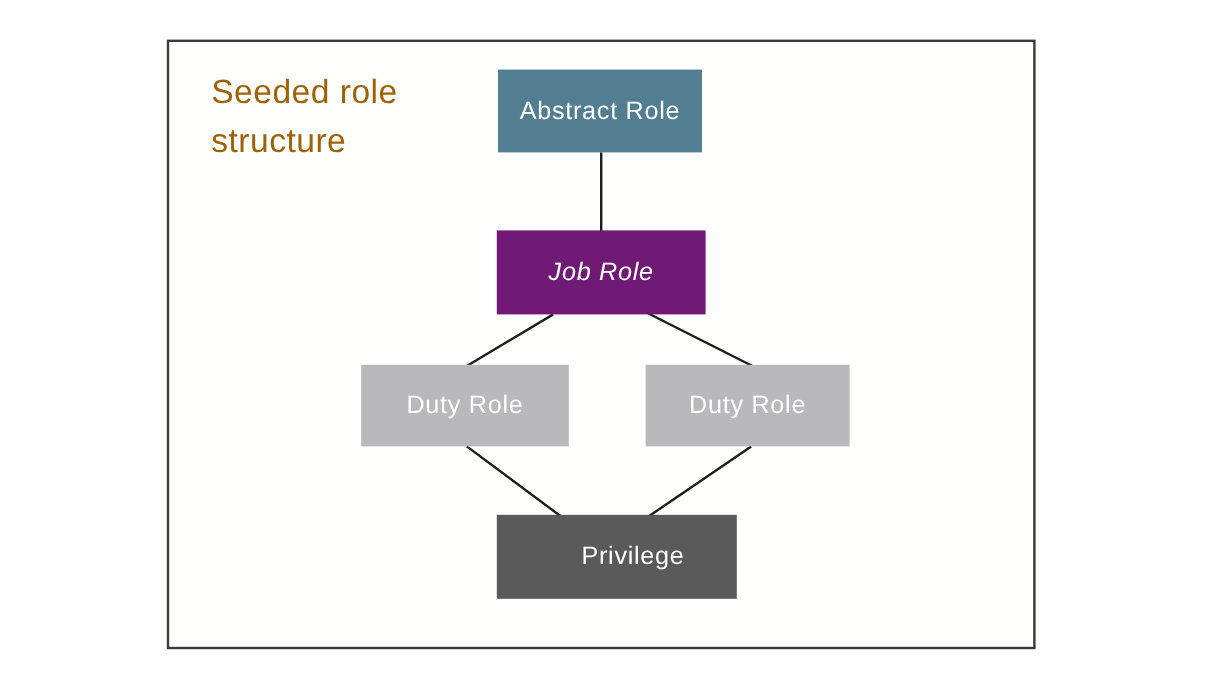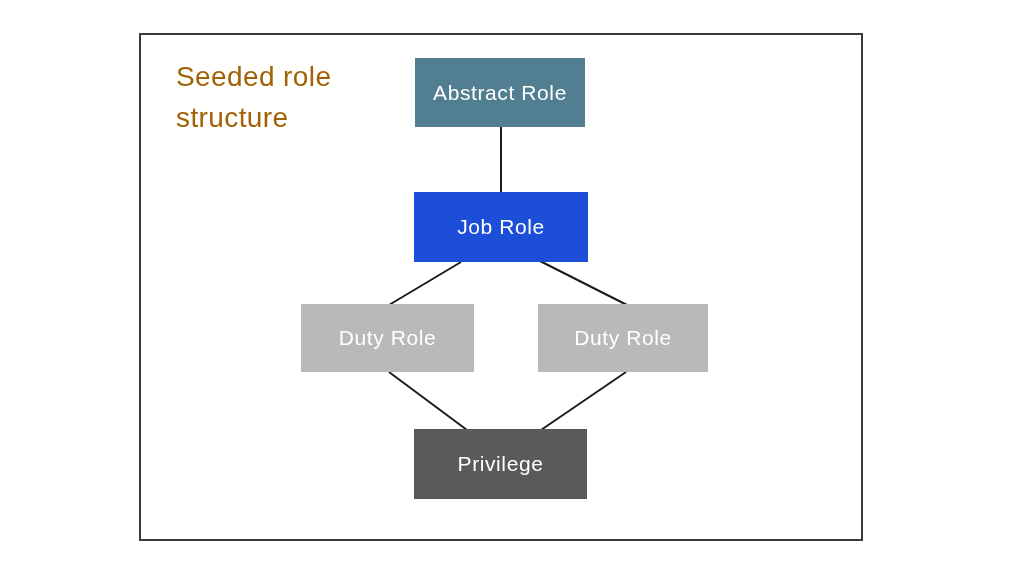--- a/index.html
+++ b/index.html
@@ -76,7 +76,7 @@
     <span>Abstract Role</span>
   </div>
 
-  <div class="node" id="node-job" style="background: #1d4ed8;">
+  <div class="node" id="node-job" style="background: #701a75; font-style: italic;">
     <span>Job Role</span>
   </div>
 

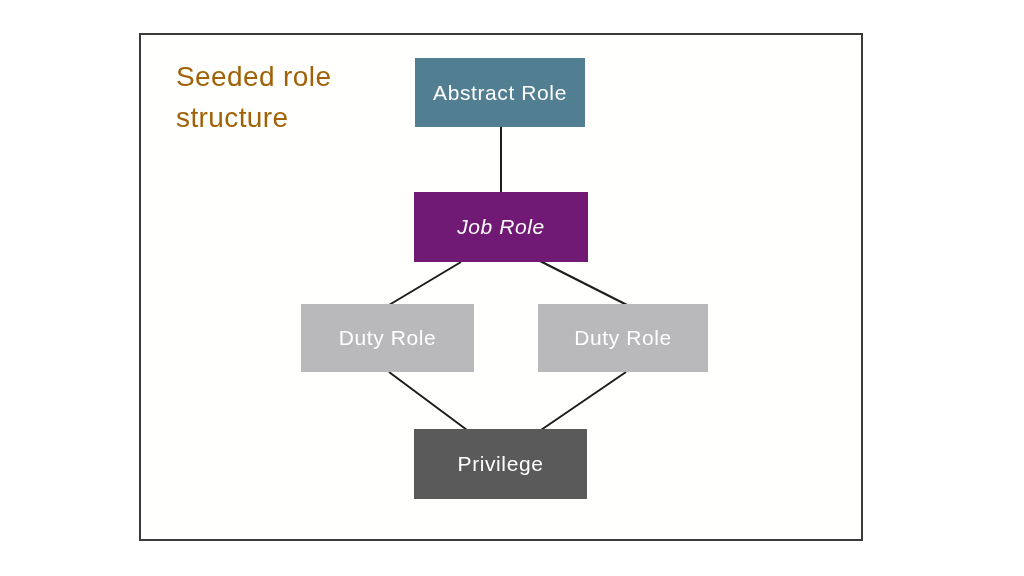--- a/index.html
+++ b/index.html
@@ -88,7 +88,7 @@
     <span>Duty Role</span>
   </div>
 
-  <div class="node" id="node-privilege" style="background: rgb(90, 90, 90);">
+  <div class="node" id="node-privilege" style="background: rgb(90, 90, 90); padding-left: 27px;">
     <span>Privilege</span>
   </div>
 </div>

